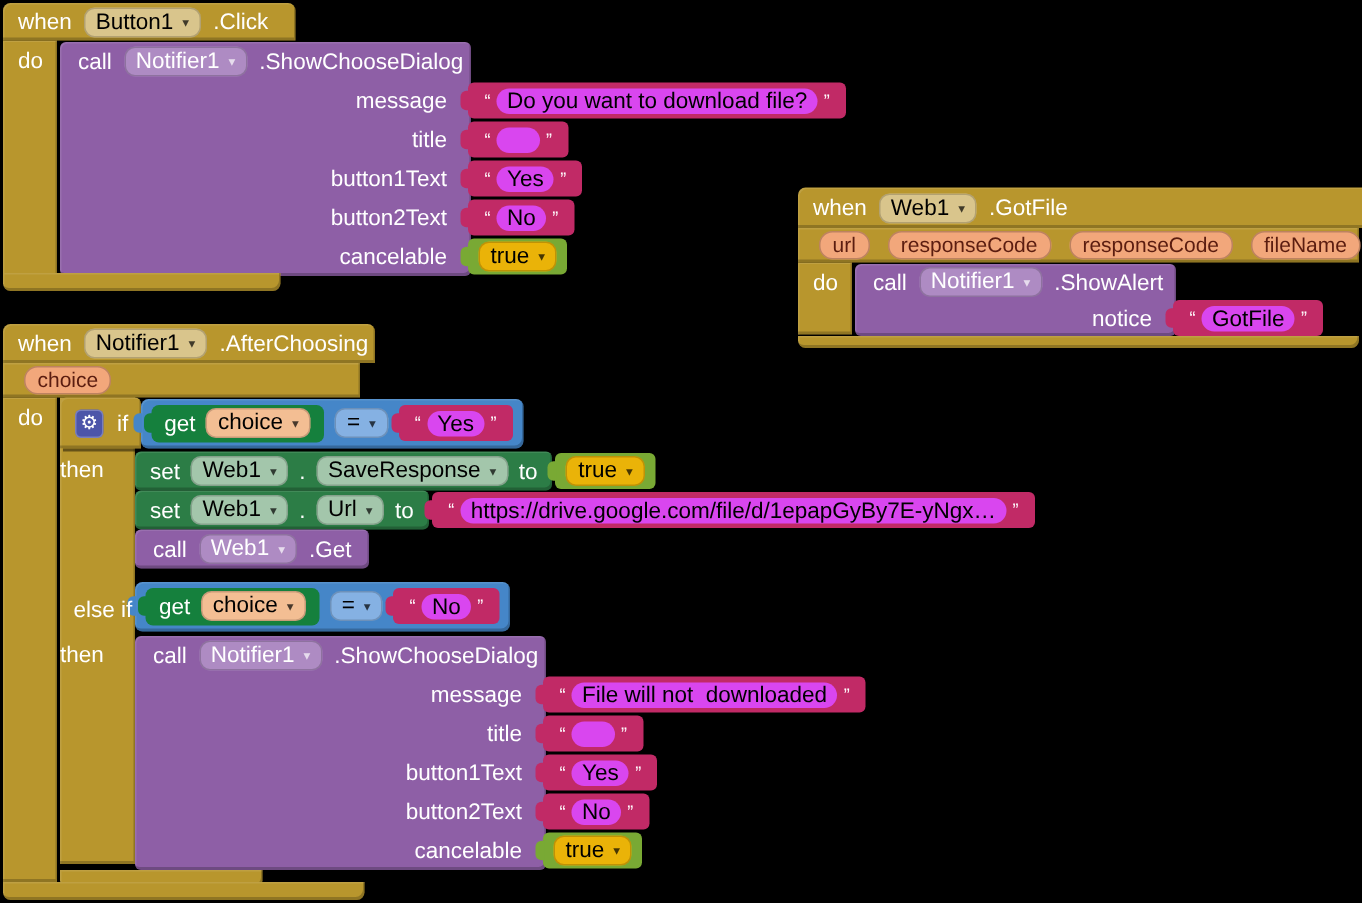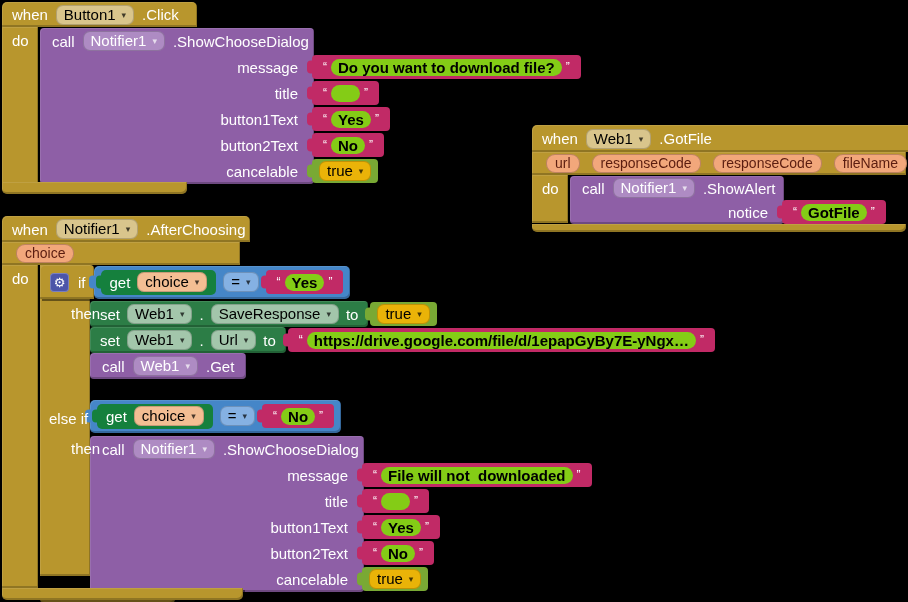--- a/index.html
+++ b/index.html
@@ -39,8 +39,8 @@
   .ltab{position:absolute;left:-5px;top:50%;transform:translateY(-50%);width:6px;height:13px;background:inherit;border-radius:4px 0 0 4px;}
   .strblk{background:#C12A66;color:#fff;}
   .strblk .q{font-size:12px;line-height:10px;margin:0 4px;}
-  .strpill{background:#84cc16;color:#000;border-radius:9px;padding:0 7px;min-width:6px;min-height:17px;
-           display:inline-flex;align-items:center;white-space:pre;font-weight:bold;}
+  .strpill{background:#d946ef;color:#000;border-radius:9px;padding:0 7px;min-width:6px;min-height:17px;
+           display:inline-flex;align-items:center;white-space:pre;}
   .strpill:empty{min-width:15px;height:16px;}
   .boolblk{background:#79A934;}
   

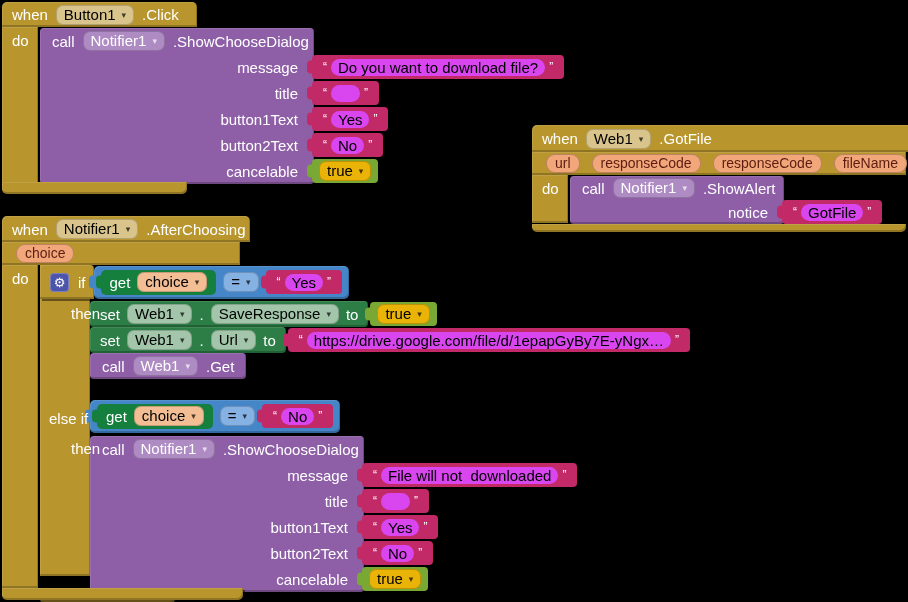--- a/index.html
+++ b/index.html
@@ -61,7 +61,7 @@
   .ifrow{position:relative;display:flex;align-items:center;}
   .ifchunk{background:#B8962D;height:34px;display:flex;align-items:center;gap:9px;
            padding:0 8px 0 10px;border-radius:4px 4px 0 0;}
-  .iflabel{width:50px;flex:0 0 50px;color:#fff;padding-top:4px;box-sizing:border-box;position:relative;z-index:2;padding-left:31px;}
+  .iflabel{width:50px;flex:0 0 50px;color:#fff;padding-top:4px;box-sizing:border-box;position:relative;z-index:2;}
   .gear{width:19px;height:19px;background:#4C55A9;border-radius:4px;color:#fff;display:flex;
         align-items:center;justify-content:center;font-size:13px;box-shadow:inset 0 0 0 1px rgba(255,255,255,.25);}
   

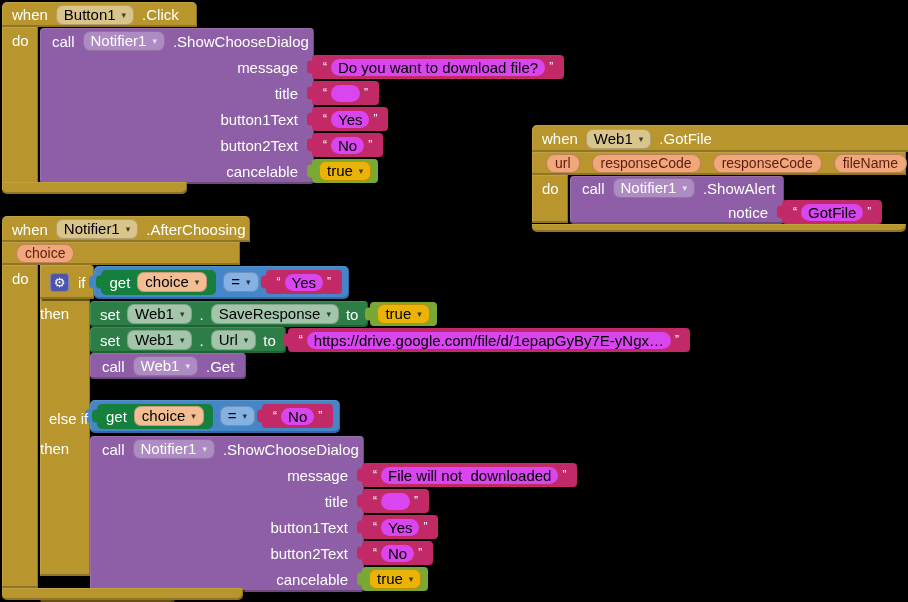--- a/index.html
+++ b/index.html
@@ -259,7 +259,7 @@
       </div>
     </div>
 
-    <div class="ifrow" style="margin-top:20px;height:34px;">
+    <div class="ifrow" style="margin-top:8px;height:34px;">
       <div class="iflabel" style="padding-left:9px;width:75px;flex-basis:75px;margin-right:-25px;">else if</div>
       <div class="eqblk shade">
           <span class="ltab"></span>

